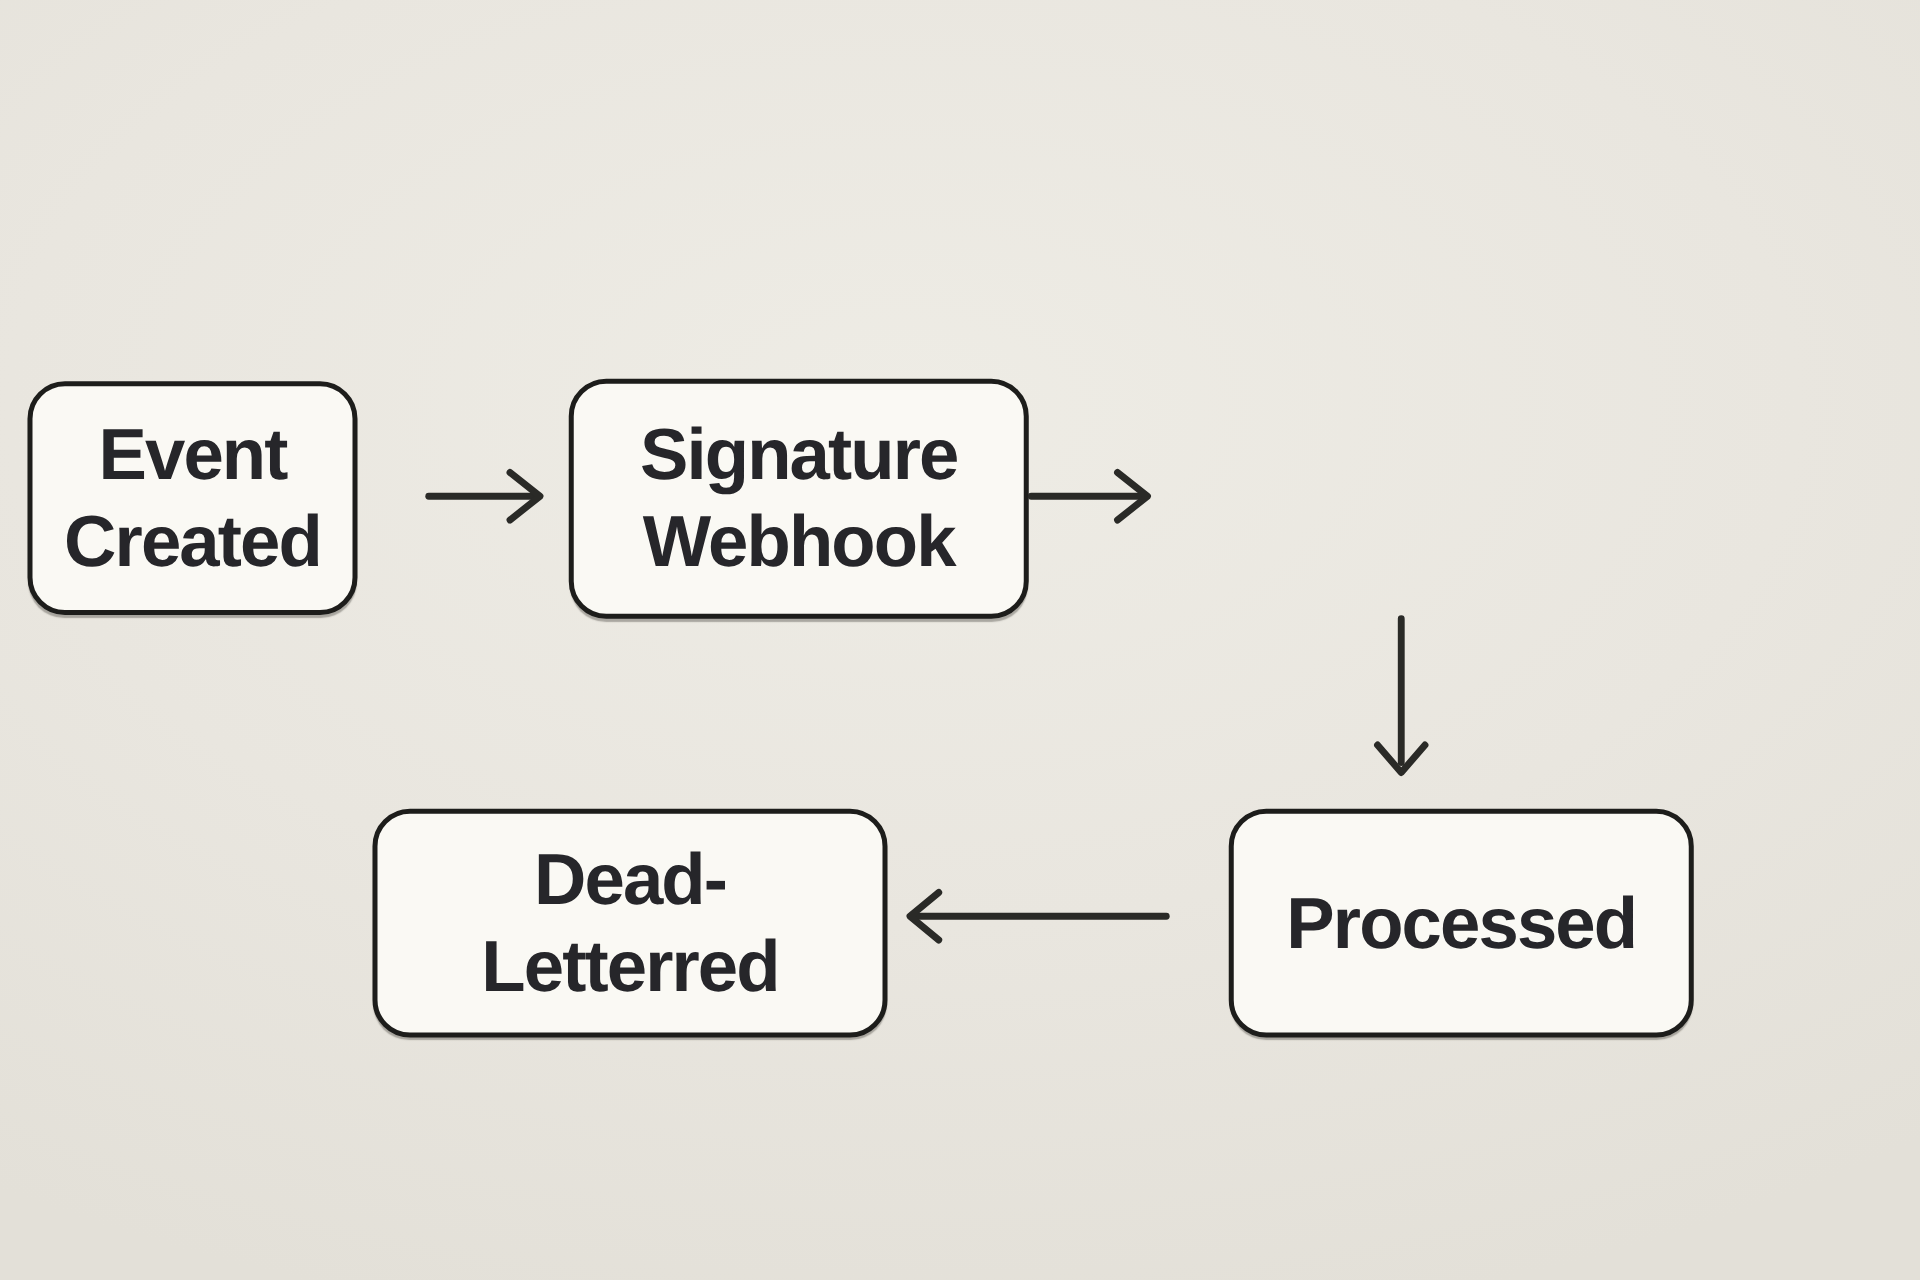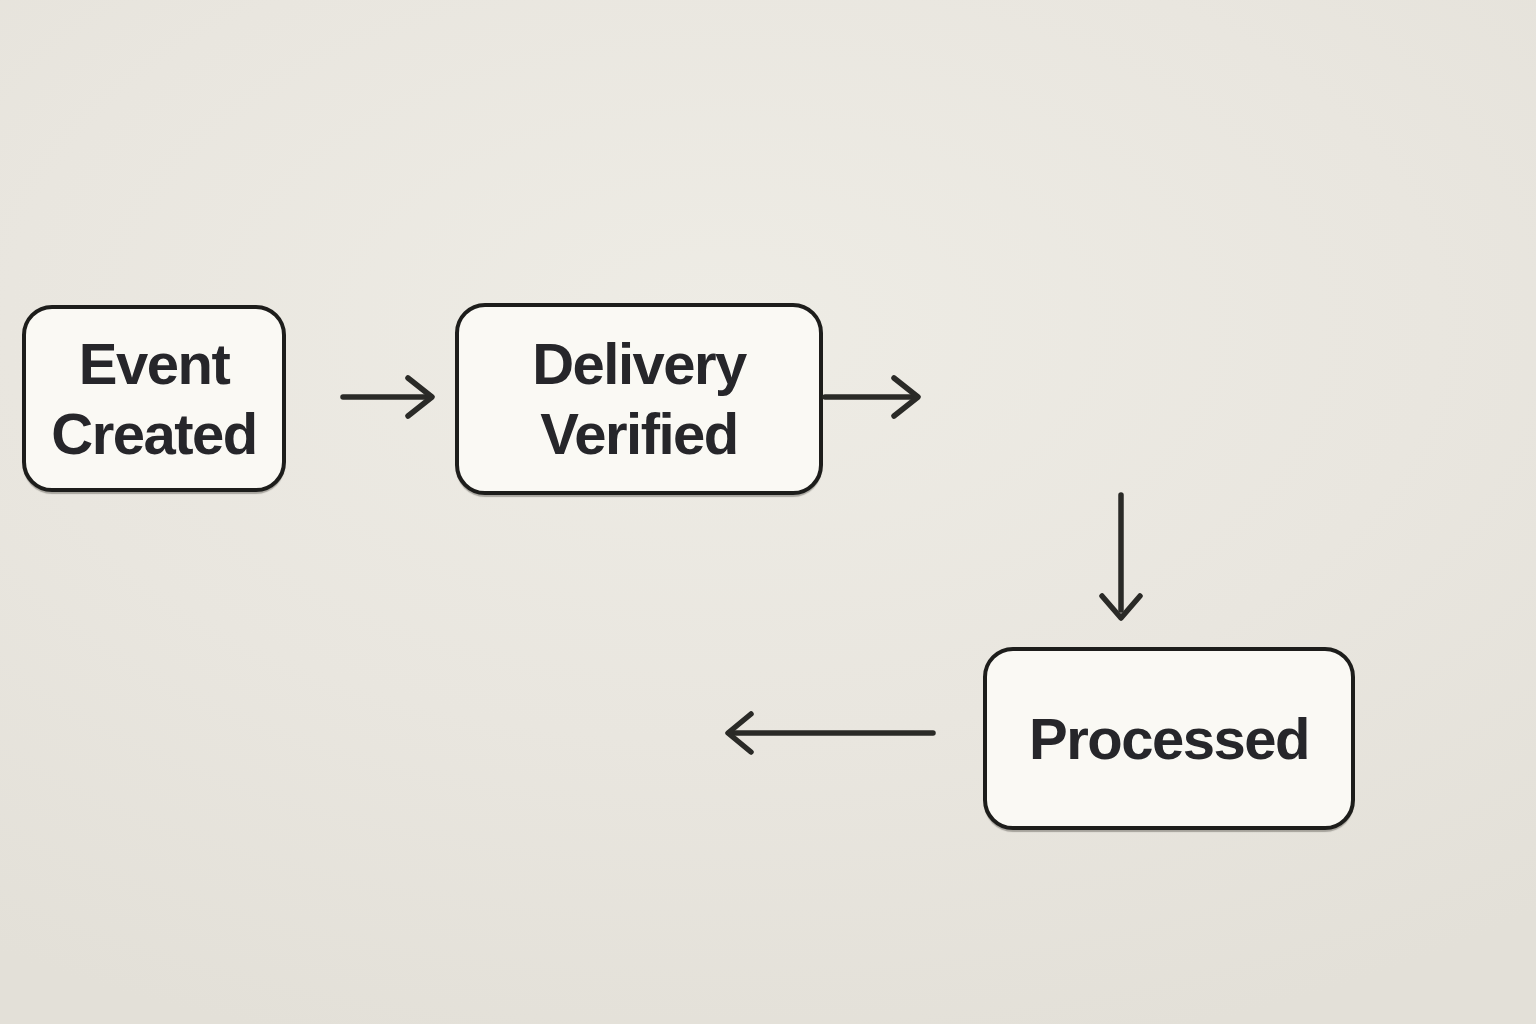--- a/index.html
+++ b/index.html
@@ -83,7 +83,7 @@
   </div>
 
   <div class="node" id="node-signature-verified">
-    <span>Delivery Verified</span>
+    <span>Signature Webhook</span>
   </div>
 
 

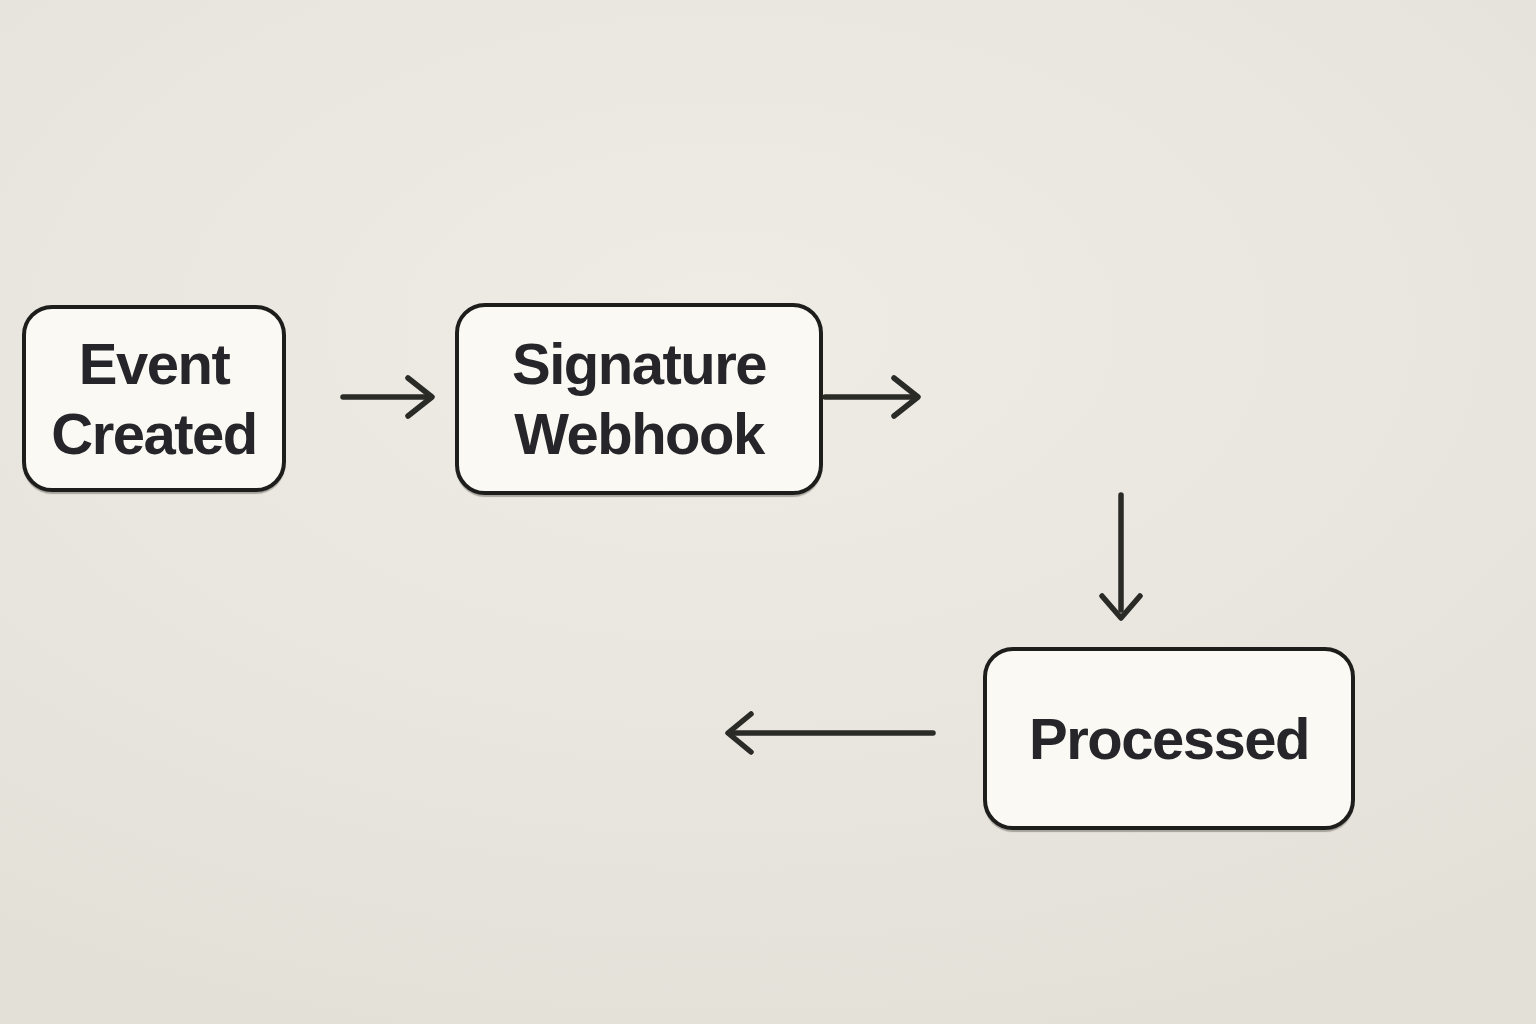--- a/index.html
+++ b/index.html
@@ -91,6 +91,9 @@
     <span>Processed</span>
   </div>
 
+  <div class="node" id="node-dead-lettered">
+    <span>Dead-Letterred</span>
+  </div>
 
   <svg class="arrows" viewBox="0 0 1536 1024" xmlns="http://www.w3.org/2000/svg">
     <g>

